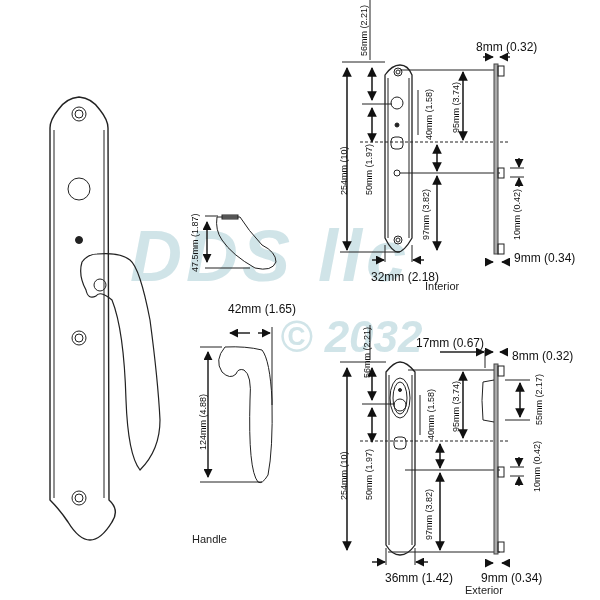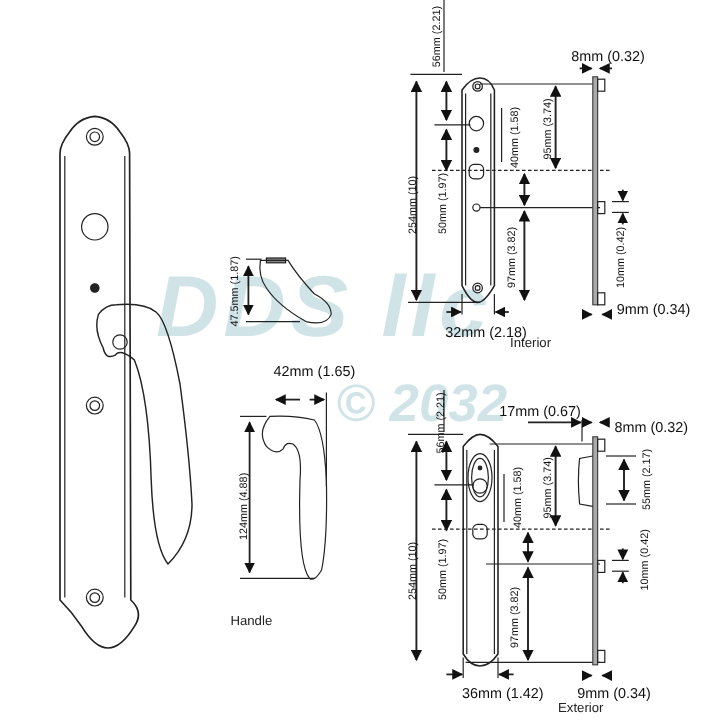--- a/index.html
+++ b/index.html
@@ -160,7 +160,7 @@
 <div class="vlbl" style="left:190px;top:272px;">47.5mm (1.87)</div>
 <div class="lbl" style="left:228px;top:302px;">42mm (1.65)</div>
 <div class="vlbl" style="left:198px;top:450px;">124mm (4.88)</div>
-<div class="cap" style="left:192px;top:512px;">Handle</div>
+<div class="cap" style="left:192px;top:533px;">Handle</div>
 
 <div class="vlbl" style="left:359px;top:56px;">56mm (2.21)</div>
 <div class="vlbl" style="left:339px;top:195px;">254mm (10)</div>

